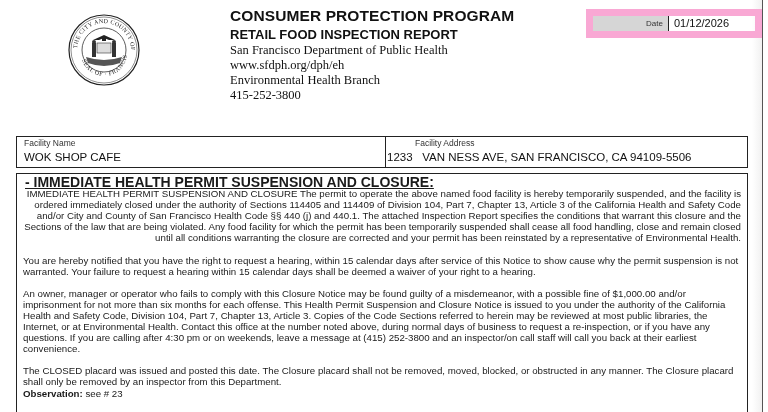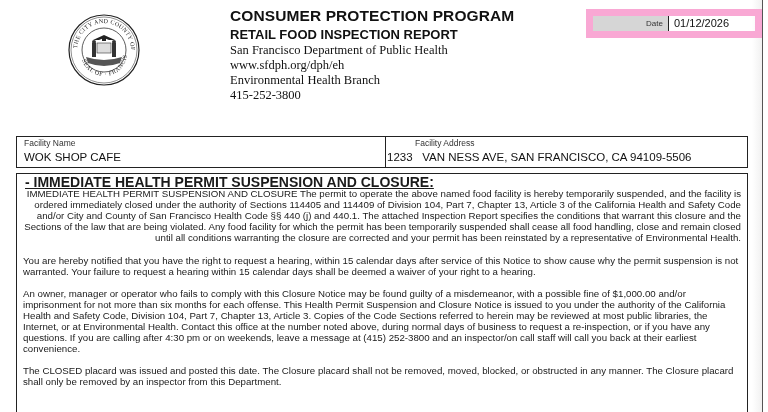--- a/index.html
+++ b/index.html
@@ -234,6 +234,9 @@
   <p class="para">You are hereby notified that you have the right to request a hearing, within 15 calendar days after service of this Notice to show cause why the permit suspension is not warranted. Your failure to request a hearing within 15 calendar days shall be deemed a waiver of your right to a hearing.</p>
   <p class="para">An owner, manager or operator who fails to comply with this Closure Notice may be found guilty of a misdemeanor, with a possible fine of $1,000.00 and/or imprisonment for not more than six months for each offense. This Health Permit Suspension and Closure Notice is issued to you under the authority of the California Health and Safety Code, Division 104, Part 7, Chapter 13, Article 3. Copies of the Code Sections referred to herein may be reviewed at most public libraries, the Internet, or at Environmental Health. Contact this office at the number noted above, during normal days of business to request a re-inspection, or if you have any questions. If you are calling after 4:30 pm or on weekends, leave a message at (415) 252-3800 and an inspector/on call staff will call you back at their earliest convenience.</p>
   <p class="para" style="margin-bottom:0">The CLOSED placard was issued and posted this date. The Closure placard shall not be removed, moved, blocked, or obstructed in any manner. The Closure placard shall only be removed by an inspector from this Department.</p>
+  <div>
+    <span class="obs-label">Observation:</span><span> see # 23</span>
+  </div>
 </div>
 
 </body></html>

